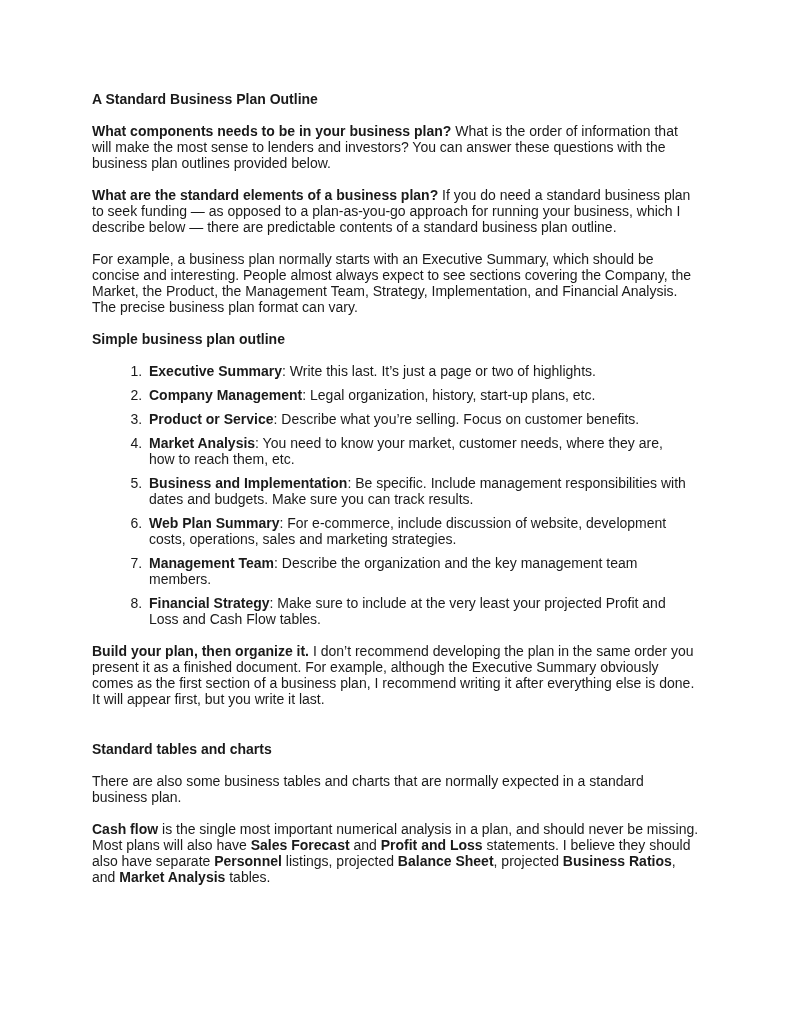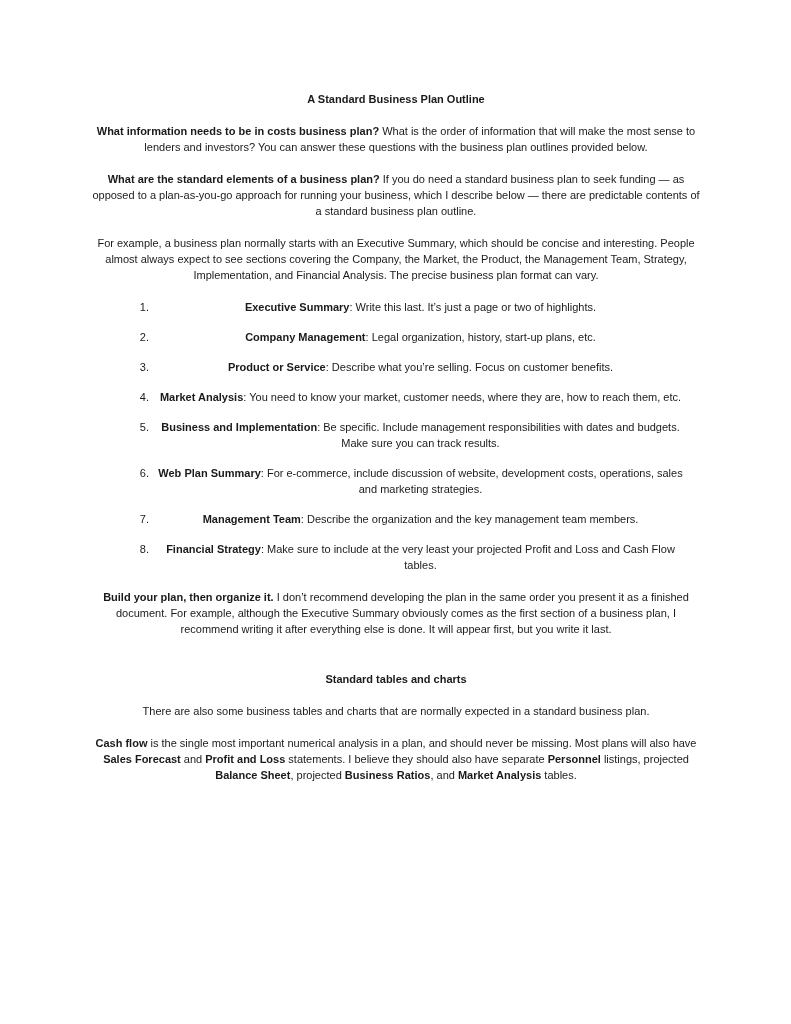--- a/index.html
+++ b/index.html
@@ -20,10 +20,9 @@
     top: 91px;
     width: 608px;
     font-family: "Liberation Sans", sans-serif;
-    font-size: 11px;
+    font-size: 14px;
     line-height: 16px;
     color: #1a1a1a;
-    text-align: center;
   }
   .content p {
     margin: 0 0 16px 0;

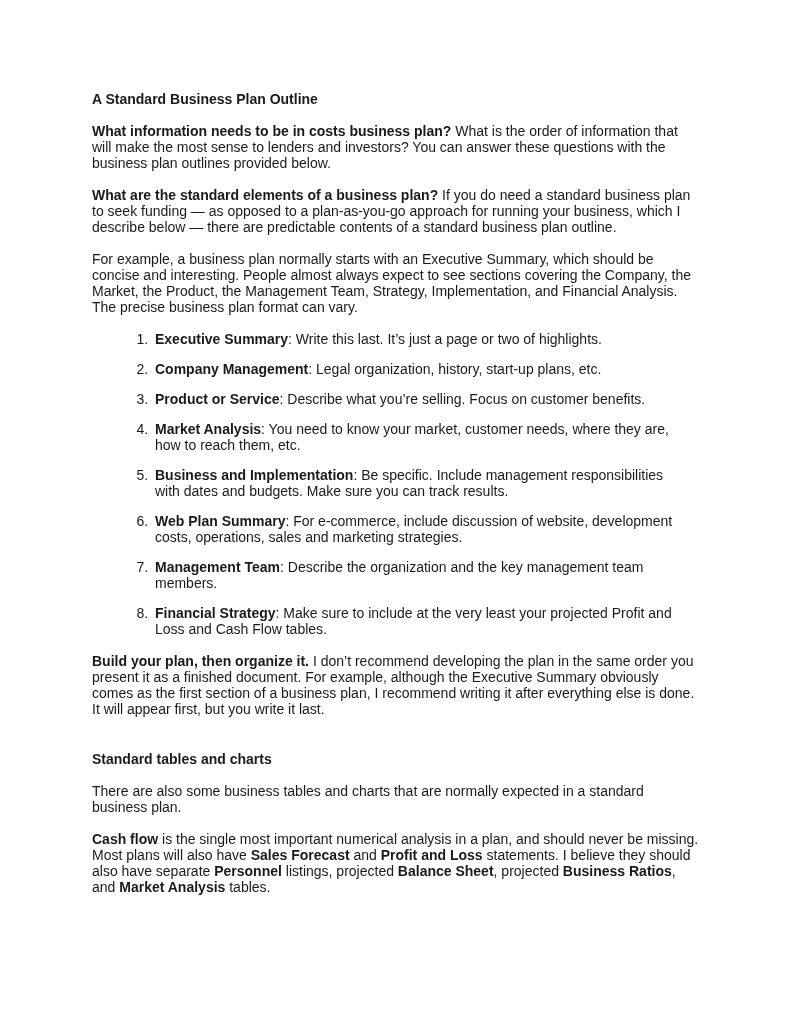--- a/index.html
+++ b/index.html
@@ -54,7 +54,7 @@
     <p class="b">A Standard Business Plan Outline</p>
 
 
-    <p><b>What information needs to be in costs business plan? </b><span>What is the order of information that will make the most sense to lenders and investors? You can answer these questions with the business plan outlines provided below.</span></p>
+    <p><b>What components needs to be in your business plan? </b><span>What is the order of information that will make the most sense to lenders and investors? You can answer these questions with the business plan outlines provided below.</span></p>
 
     <p><b>What are the standard elements of a business plan? </b><span>If you do need a standard business plan to seek funding — as opposed to a plan-as-you-go approach for running your business, which I describe below — there are predictable contents of a standard business plan outline.</span></p>
 

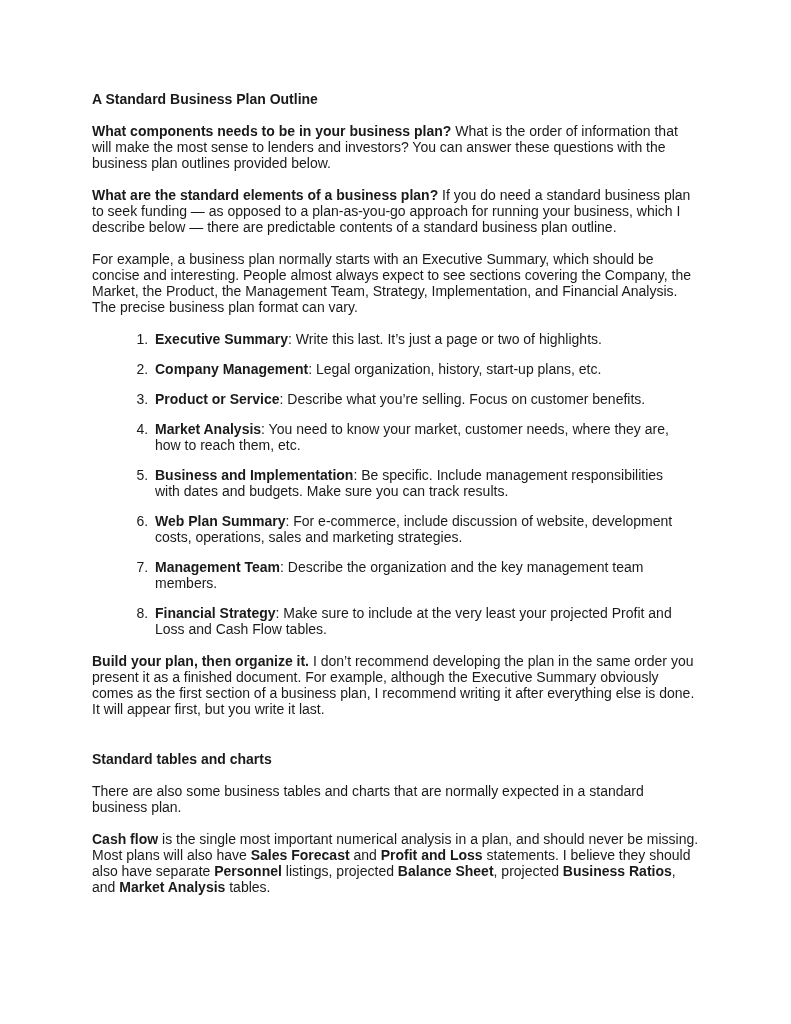--- a/index.html
+++ b/index.html
@@ -61,6 +61,7 @@
     <p><span>For example, a business plan normally starts with an Executive Summary, which should be concise and interesting. People almost always expect to see sections covering the Company, the Market, the Product, the Management Team, Strategy, Implementation, and Financial Analysis. The precise business plan format can vary.</span></p>
 
 
+    <p class="b">Simple business plan outline</p>
 
     <ol class="outline">
       <li><b>Executive Summary</b><span>: Write this last. It’s just a page or two of highlights.</span></li>

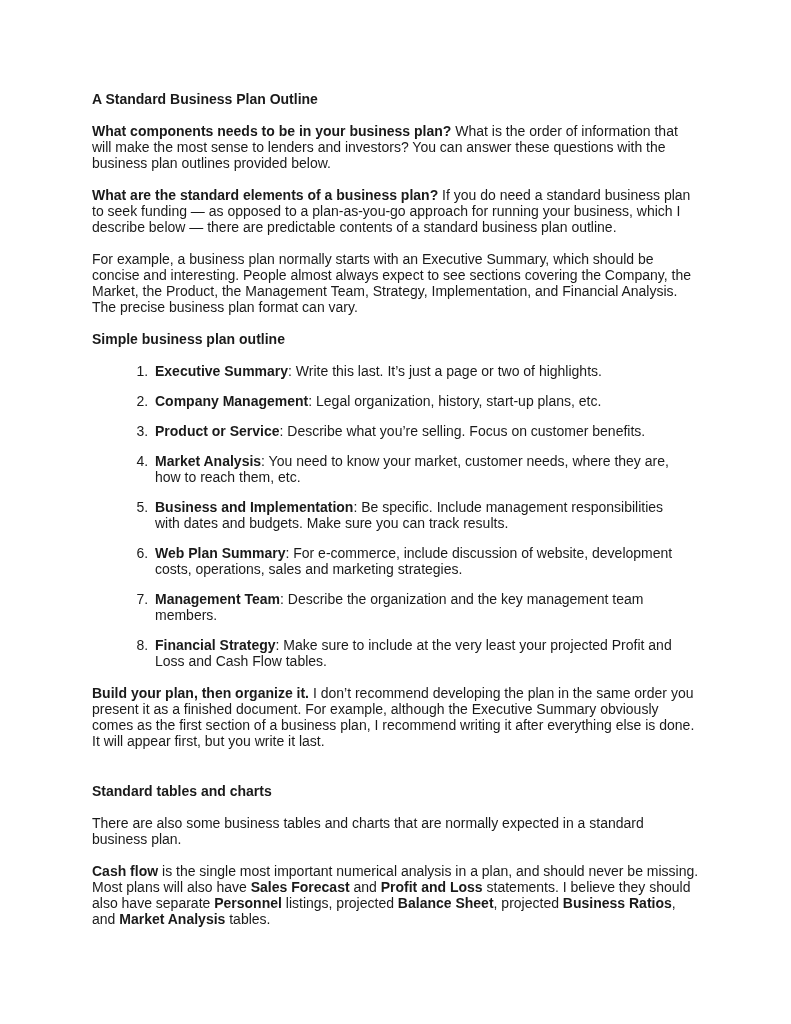--- a/index.html
+++ b/index.html
@@ -39,7 +39,7 @@
   }
   ol.outline li {
     padding-left: 3px;
-    margin: 14px;
+    margin: 8px;
   }
   .heading-gap {
     margin-top: 34px !important;

